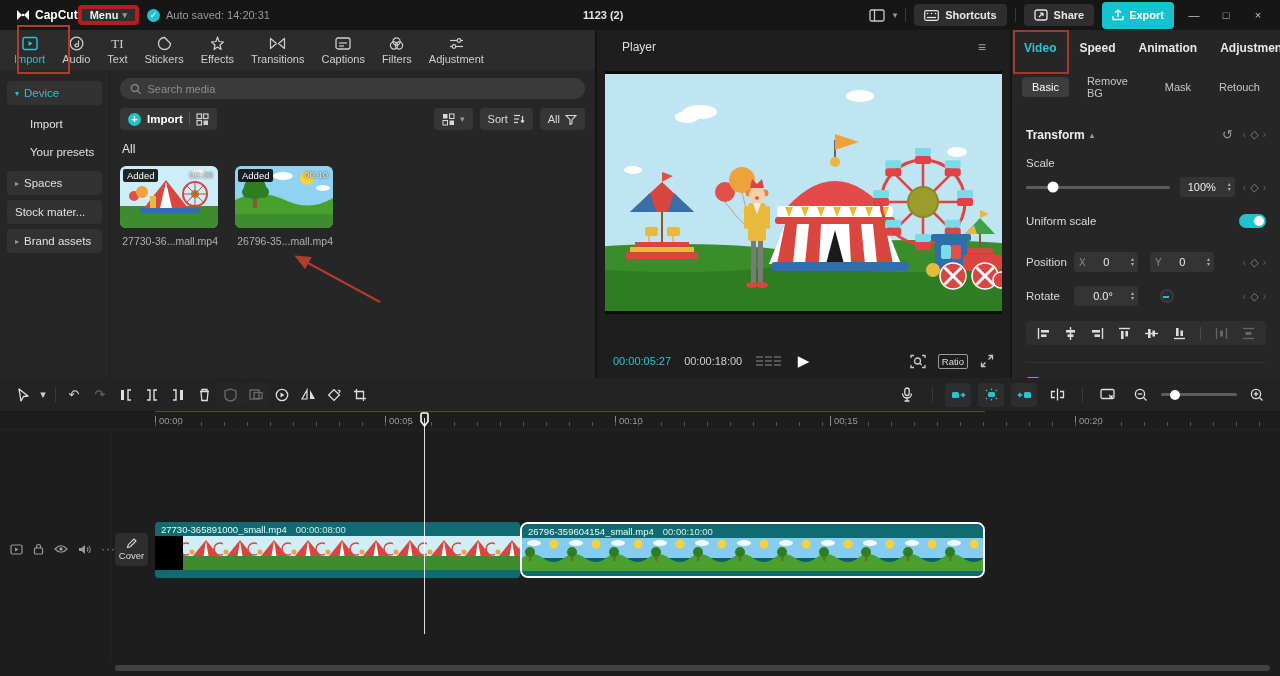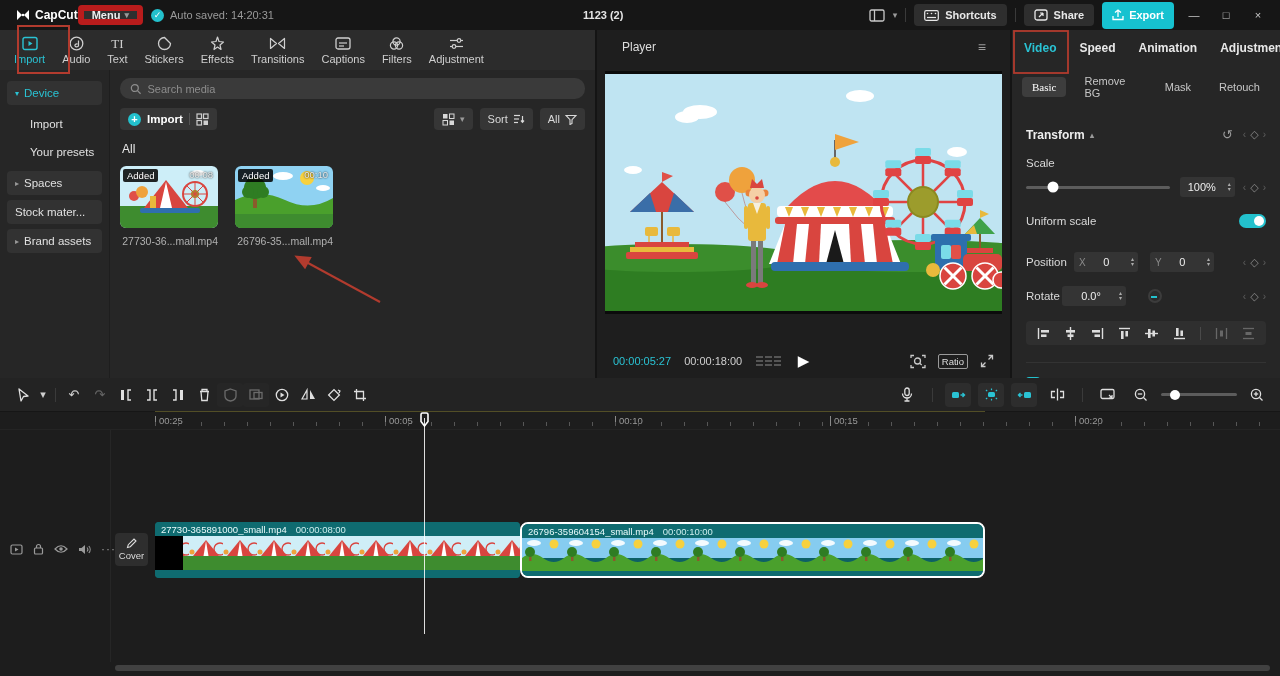--- a/index.html
+++ b/index.html
@@ -12,7 +12,7 @@
   .tb-left { display:flex; align-items:center; }
   .logo { display:flex; align-items:center; gap:5px; margin-left:6px; }
   .logo-text { font-weight:bold; font-size:12px; color:#fff; }
-  .menu-btn { display:flex; align-items:center; gap:4px; background:#2f2f2f; border:6px solid #b91c1c; color:#eee; border-radius:4px; height:20px; padding:0 8px; font-size:11px; font-weight:bold; cursor:pointer; }
+  .menu-btn { display:flex; align-items:center; gap:4px; background:#2f2f2f; border:4px solid #b91c1c; color:#eee; border-radius:4px; height:20px; padding:0 8px; font-size:11px; font-weight:bold; cursor:pointer; }
   .autosave { display:flex; align-items:center; gap:6px; color:#9a9a9a; font-size:11px; margin-left:8px; }
   .save-check { width:13px; height:13px; border-radius:50%; background:#23c1cd; color:#fff; font-size:9px; display:flex; align-items:center; justify-content:center; }
   .tb-title { position:absolute; left:583px; top:0; height:30px; display:flex; align-items:center; color:#e4e4e4; font-size:11px; font-weight:bold; }

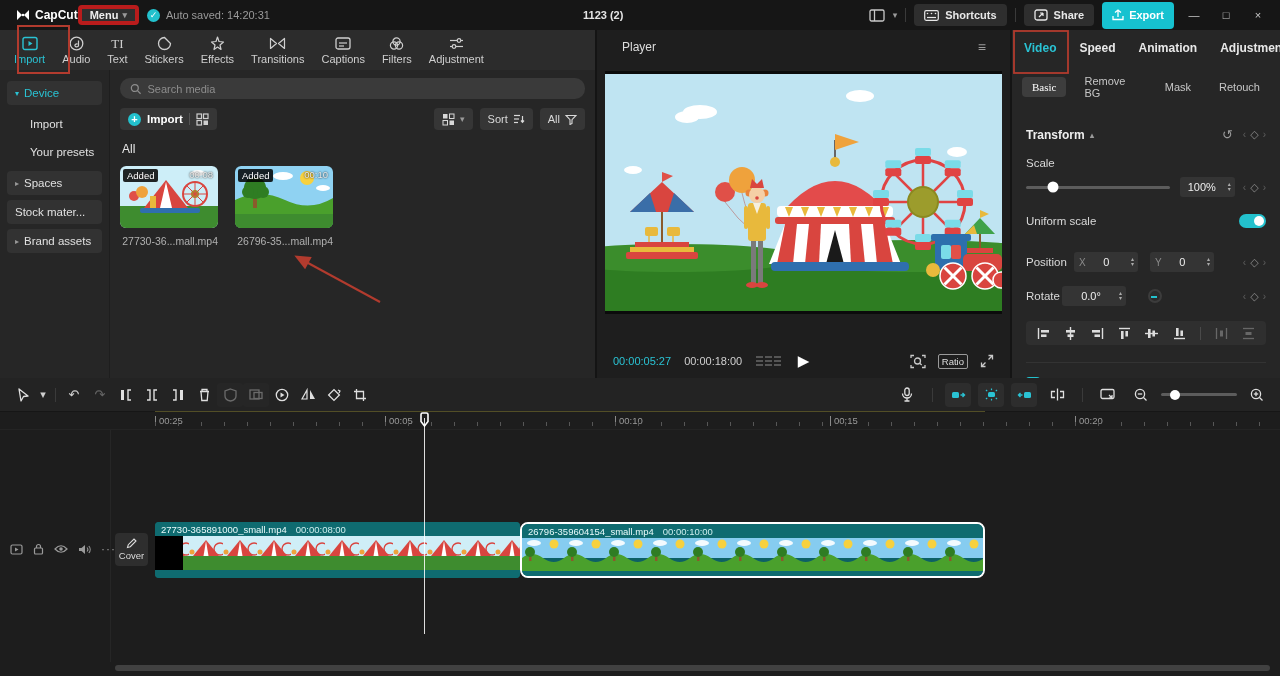--- a/index.html
+++ b/index.html
@@ -85,7 +85,7 @@
   .insp-tab.active { color:#2ac3d4; }
   .subtabs { display:flex; align-items:center; gap:8px; margin:5px 10px 0; }
   .subtab { font-size:11px; color:#c6c6c6; padding:4px 10px; border-radius:4px; cursor:pointer; }
-  .subtab.active { background:#3d3d3d; color:#fff;font-family:Liberation Serif, serif; }
+  .subtab.active { background:#3d3d3d; color:#fff; }
   .isec { padding:0 14px; }
   .row { display:flex; align-items:center; }
   .transform-row { margin-top:24px; }

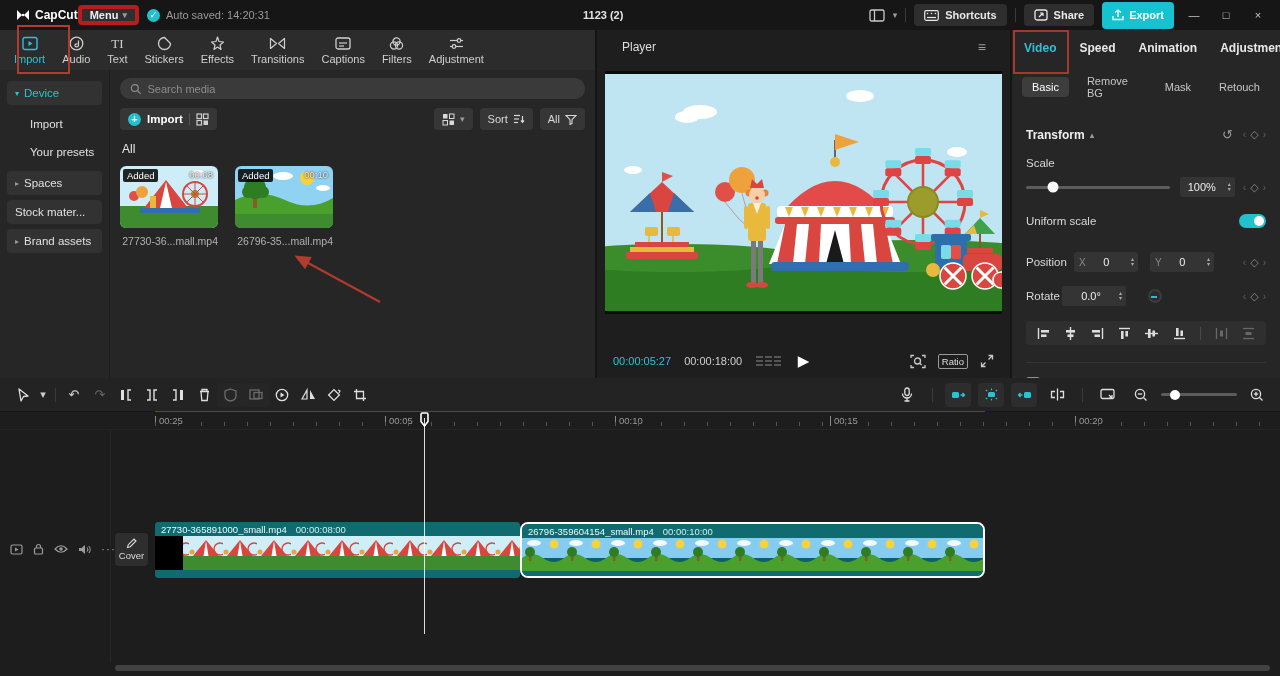--- a/index.html
+++ b/index.html
@@ -113,7 +113,7 @@
   .field .fv { flex:1; text-align:center; font-size:11px; color:#eee; }
   .gap8 { width:12px; }
   .rot-row { margin-top:14px; }
-  .rot-row .lab { width:36px; }
+  .rot-row .lab { width:48px; }
   .dial { margin-left:22px; width:14px; height:14px; border-radius:50%; background:#2b2b2b; border:2px solid #3c3c3c; position:relative; cursor:pointer; }
   .dial::before { content:''; position:absolute; left:1px; top:5px; width:6px; height:2px; background:#23c1cd; }
   .align-row { margin-top:15px; height:24px; background:#2f2f2f; border-radius:4px; display:flex; align-items:center; justify-content:space-around; padding:0 4px; }

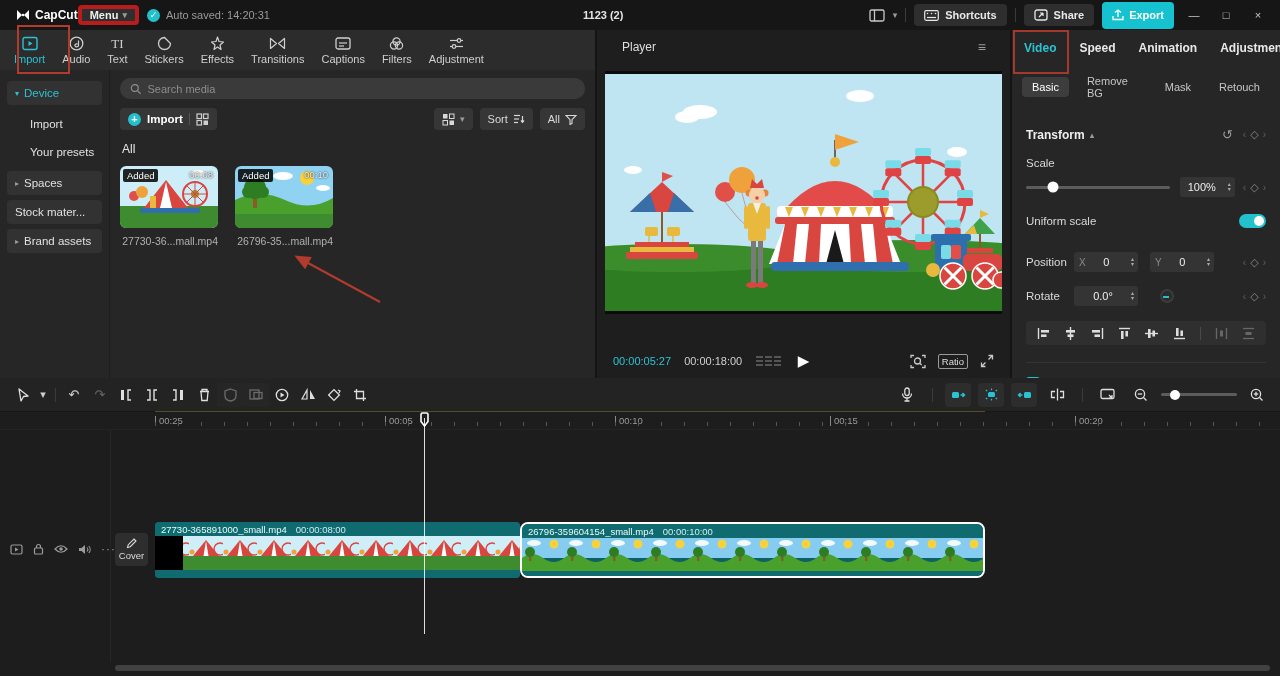--- a/index.html
+++ b/index.html
@@ -891,7 +891,7 @@
     </div>
 
     <div class="ruler">
-      <span class="rlabel" style="left:155px">00:25</span>
+      <span class="rlabel" style="left:155px">00:00</span>
       <span class="rlabel" style="left:385px">00:05</span>
       <span class="rlabel" style="left:615px">00:10</span>
       <span class="rlabel" style="left:830px">00:15</span>

